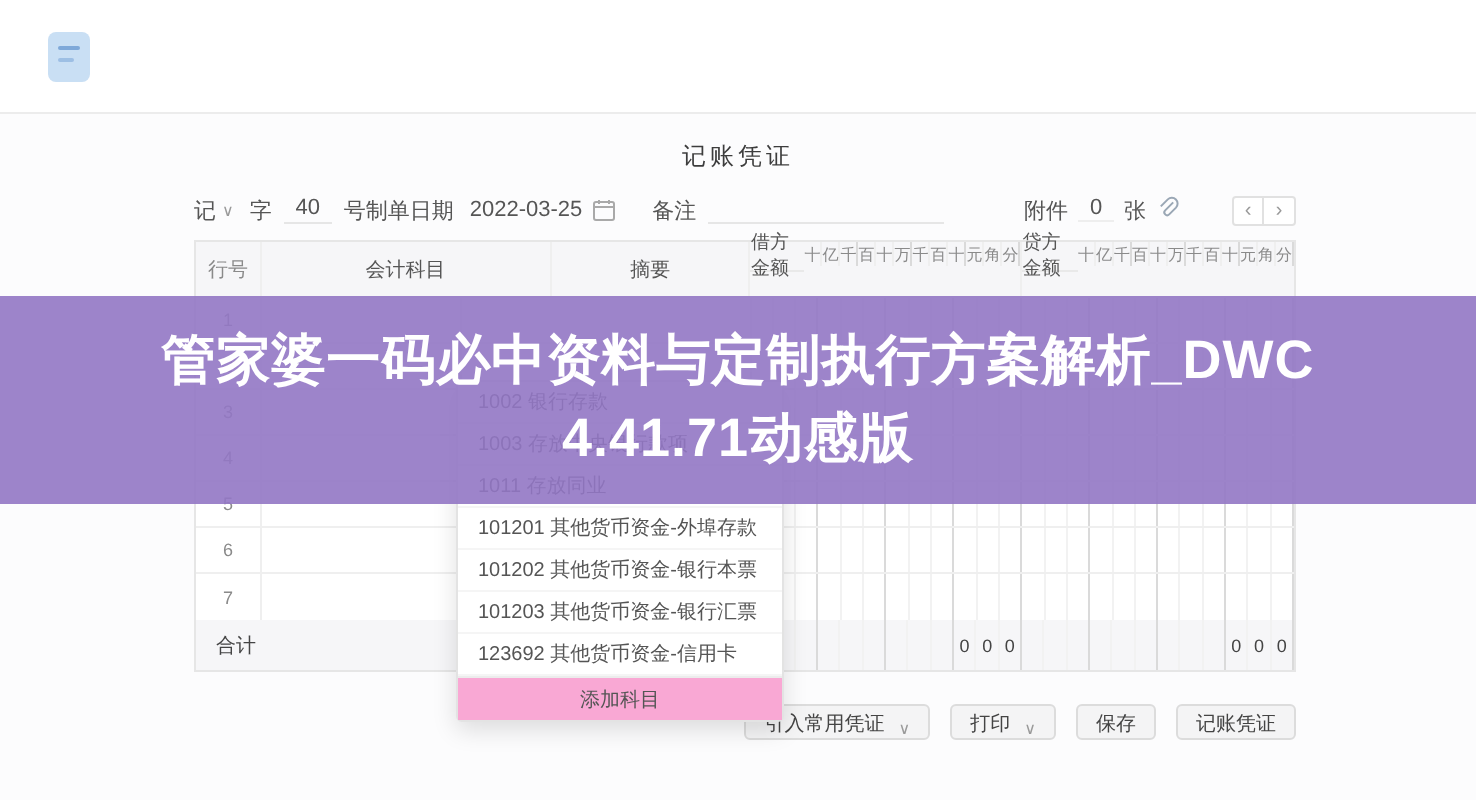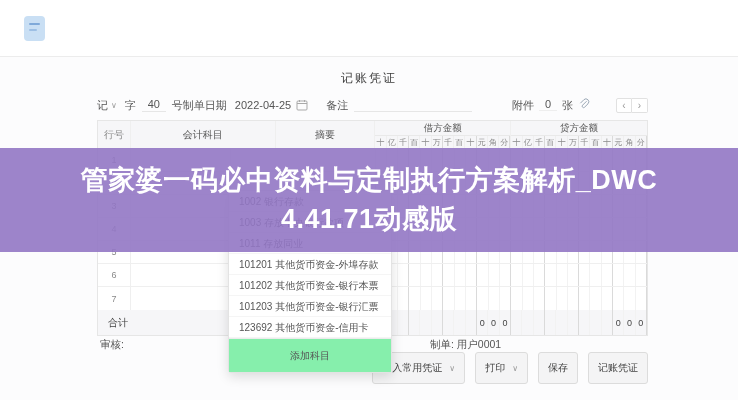--- a/index.html
+++ b/index.html
@@ -86,7 +86,7 @@
     <span class="num-box">40</span>
     <span>号</span>
     <span class="gap" style="margin-left:0;">制单日期</span>
-    <span class="date-val">2022-04-25</span>
+    <span class="date-val">2022-03-25</span>
     <svg class="cal-icon" viewBox="0 0 12 12">
         <rect x="1" y="2" width="10" height="9" rx="1" fill="none" stroke="#a9a9a9"></rect>
         <line x1="1" y1="4.5" x2="11" y2="4.5" stroke="#a9a9a9"></line>

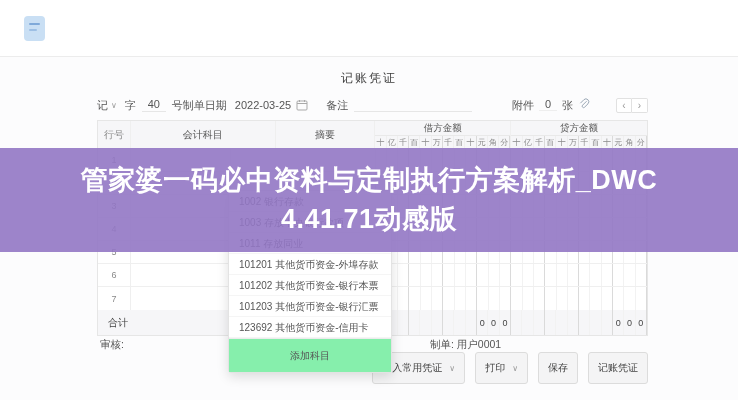--- a/index.html
+++ b/index.html
@@ -41,7 +41,7 @@
   .c.rowno { width:33px; color:#8a8a8a; }
   .c.summary { width:100px; }
   .c.subject { width:145px; }
-  .amt-head { width:136px; display:flex; flex-direction:column; border-right:1px solid #efefef; }
+  .amt-head { width:136px; display:flex; flex-direction:row; border-right:1px solid #efefef; }
   .amt-head:last-child { border-right:none; }
   .glabel { height:15px; border-bottom:1px solid #e9e9e9; display:flex; align-items:center; justify-content:center; font-size:9.5px; }
   .digits { display:flex; height:12px; }

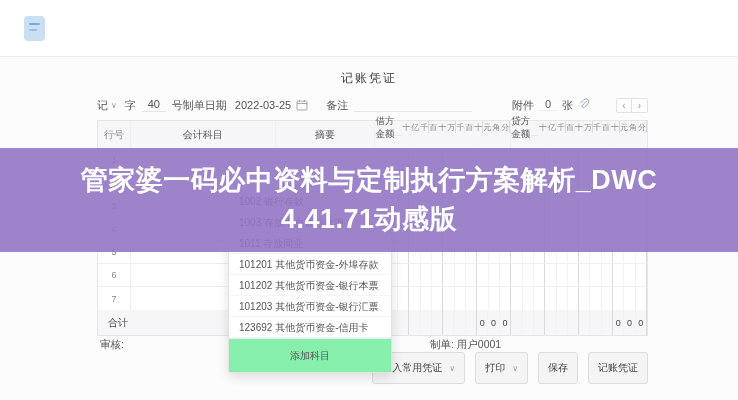--- a/index.html
+++ b/index.html
@@ -385,13 +385,6 @@
     </div>
   </div>
 
-  <div class="meta">
-    <span class="review">审核:</span>
-    <span class="maker">
-      <span>制单:</span>
-      <span>用户0001</span>
-    </span>
-  </div>
 
   <div class="actions" id="actions">
       <button class="btn">

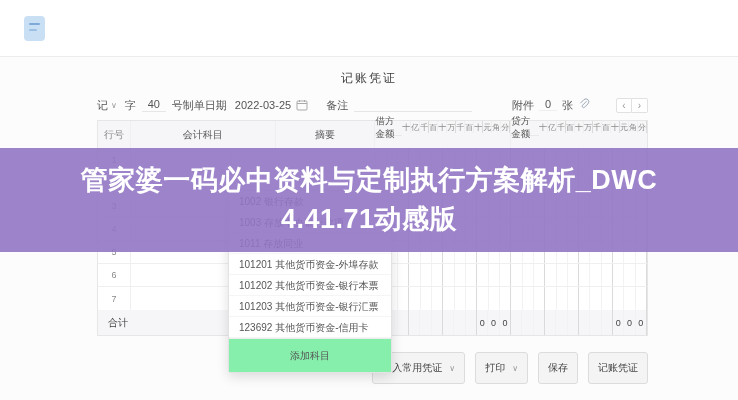--- a/index.html
+++ b/index.html
@@ -61,7 +61,7 @@
   
   .dd { position:absolute; left:228px; top:190px; width:164px; background:#fff; border:1px solid #e3e3e3; border-radius:3px; box-shadow:0 4px 12px rgba(0,0,0,.13); z-index:10; }
   .dd-item { height:21px; line-height:21px; padding-left:10px; font-size:10px; color:#555; border-bottom:1px solid #f5f5f5; white-space:nowrap; overflow:hidden; cursor:pointer; }
-  .dd-footer { height:34px; display:flex; align-items:center; justify-content:center; font-size:10px; color:#555; background:#86efac; border-top:1px solid #ececec; cursor:pointer; }
+  .dd-footer { height:22px; display:flex; align-items:center; justify-content:center; font-size:10px; color:#555; background:#f9a8d4; border-top:1px solid #ececec; cursor:pointer; }
 
   
   .overlay { position:absolute; left:0; top:148px; width:738px; height:104px; background:rgba(146,119,196,.9); z-index:20; display:flex; flex-direction:column; justify-content:center; text-align:center; color:#fff; font-weight:800; font-size:27px; line-height:1.45; letter-spacing:0.5px; }

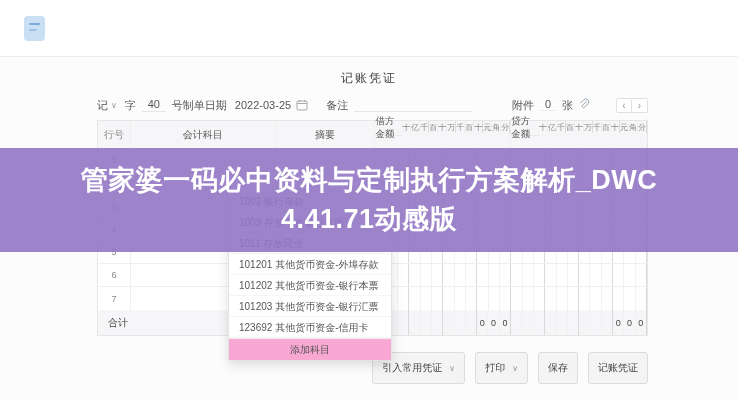--- a/index.html
+++ b/index.html
@@ -56,7 +56,7 @@
   .meta .review { position:absolute; left:3px; }
   .meta .maker { position:absolute; left:333px; }
   .actions { position:absolute; top:352px; right:90px; display:flex; gap:10px; z-index:1; }
-  .btn { height:32px; padding:0 9px; background:#f4f4f5; border:1px solid #dcdcdc; border-radius:3px; font-size:10px; color:#444; display:flex; align-items:center; gap:4px; cursor:pointer; white-space:nowrap; }
+  .btn { height:18px; padding:0 9px; background:#f4f4f5; border:1px solid #dcdcdc; border-radius:3px; font-size:10px; color:#444; display:flex; align-items:flex-end; gap:4px; cursor:pointer; white-space:nowrap; }
 
   
   .dd { position:absolute; left:228px; top:190px; width:164px; background:#fff; border:1px solid #e3e3e3; border-radius:3px; box-shadow:0 4px 12px rgba(0,0,0,.13); z-index:10; }

